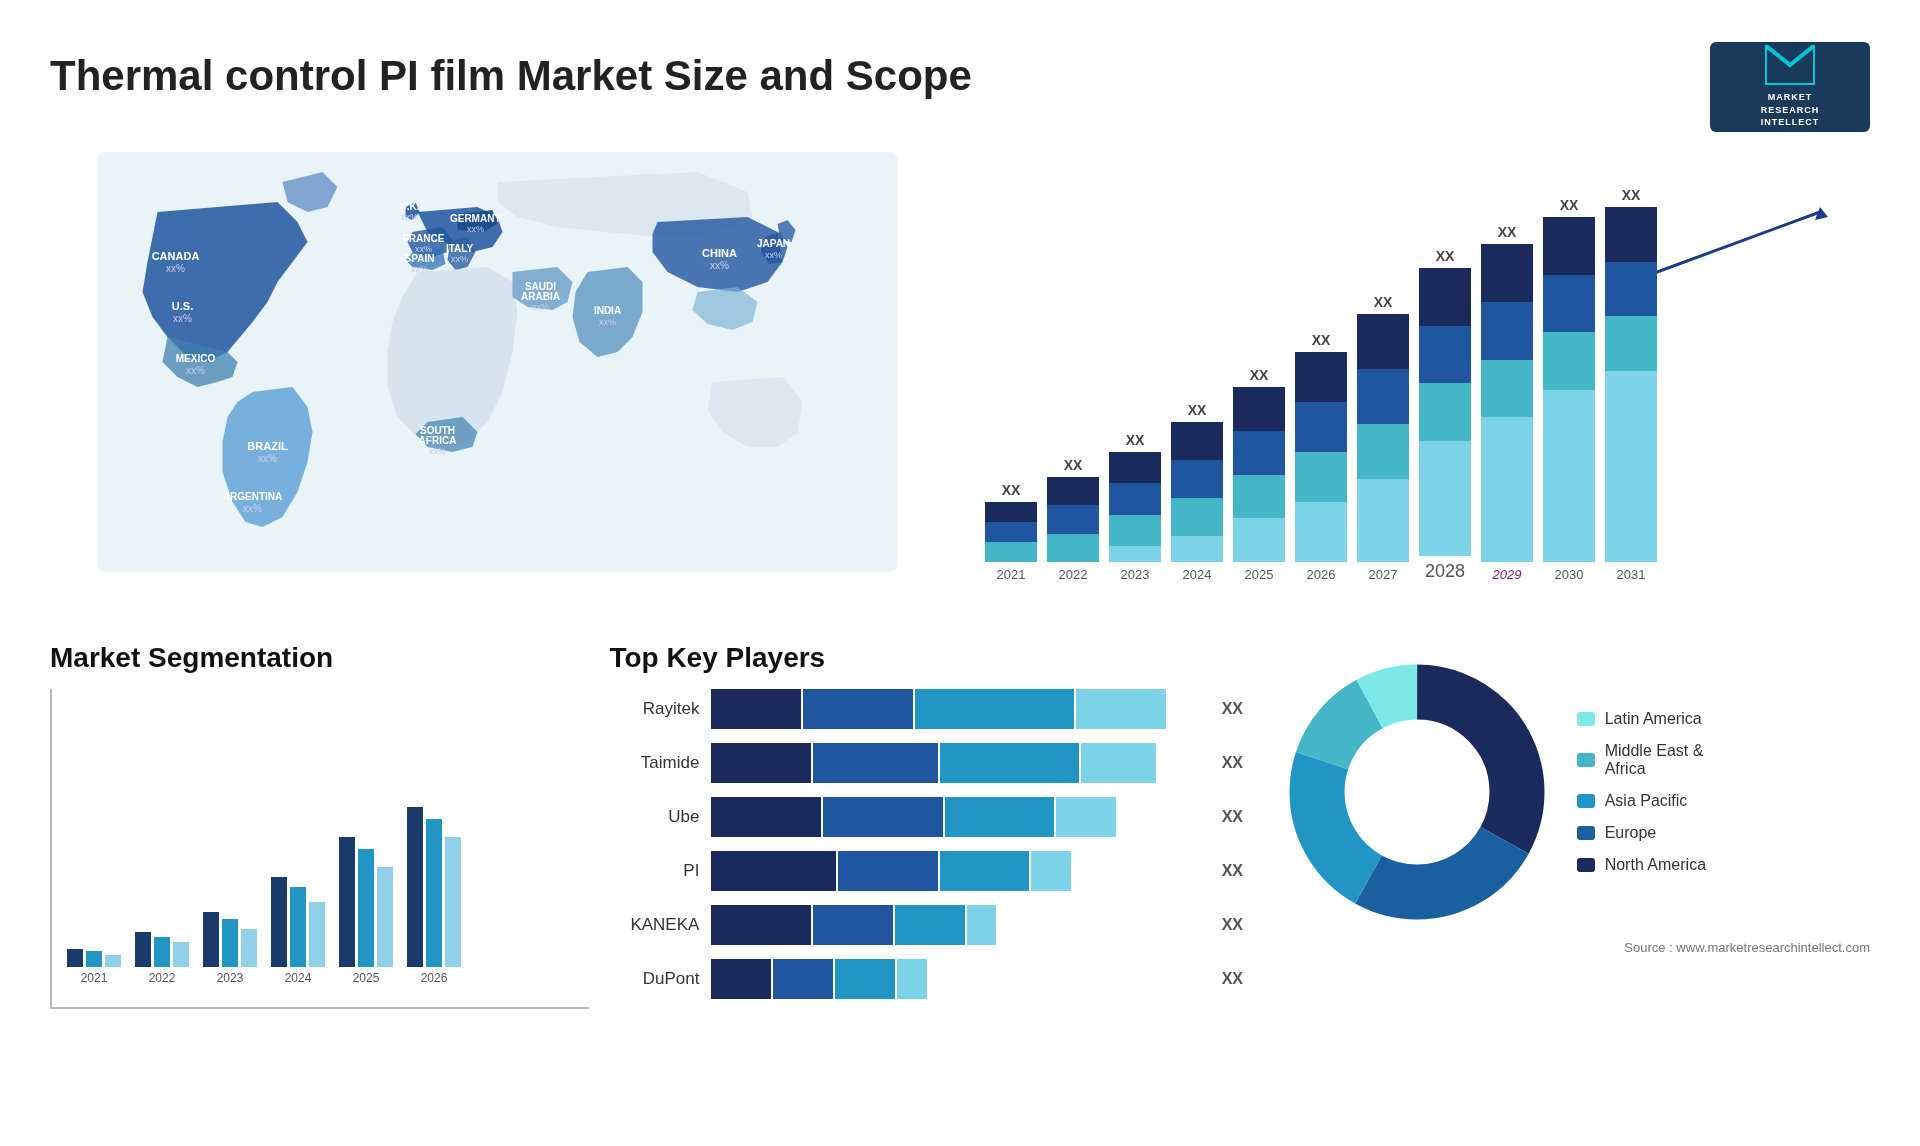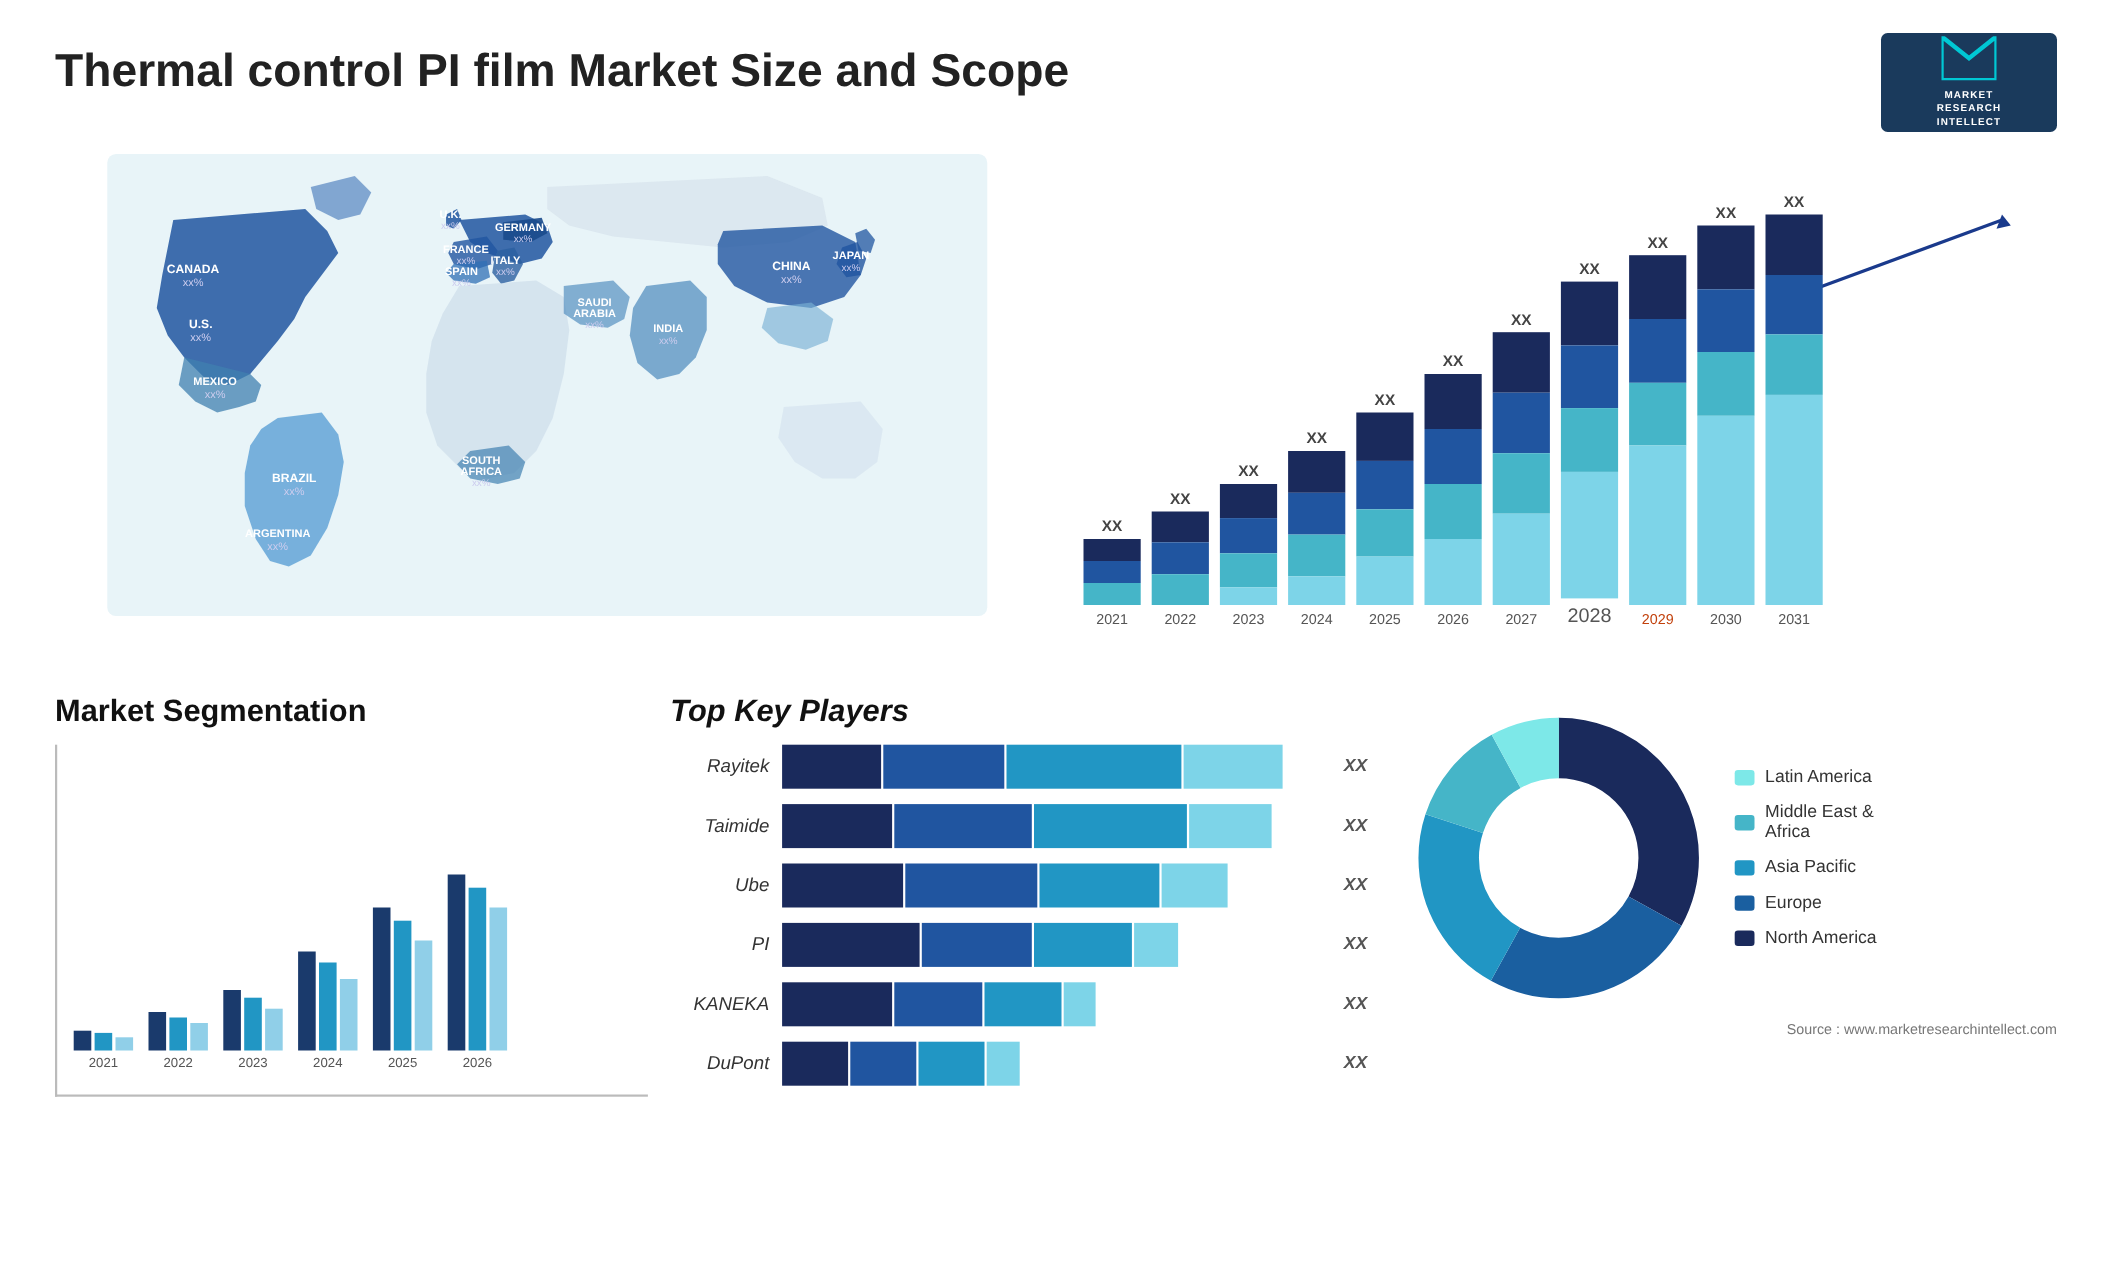--- a/index.html
+++ b/index.html
@@ -13,7 +13,7 @@
     .page-container {
       width: 1920px;
       height: 1146px;
-      padding: 30px 50px;
+      padding: 42px 50px;
       position: relative;
     }
     

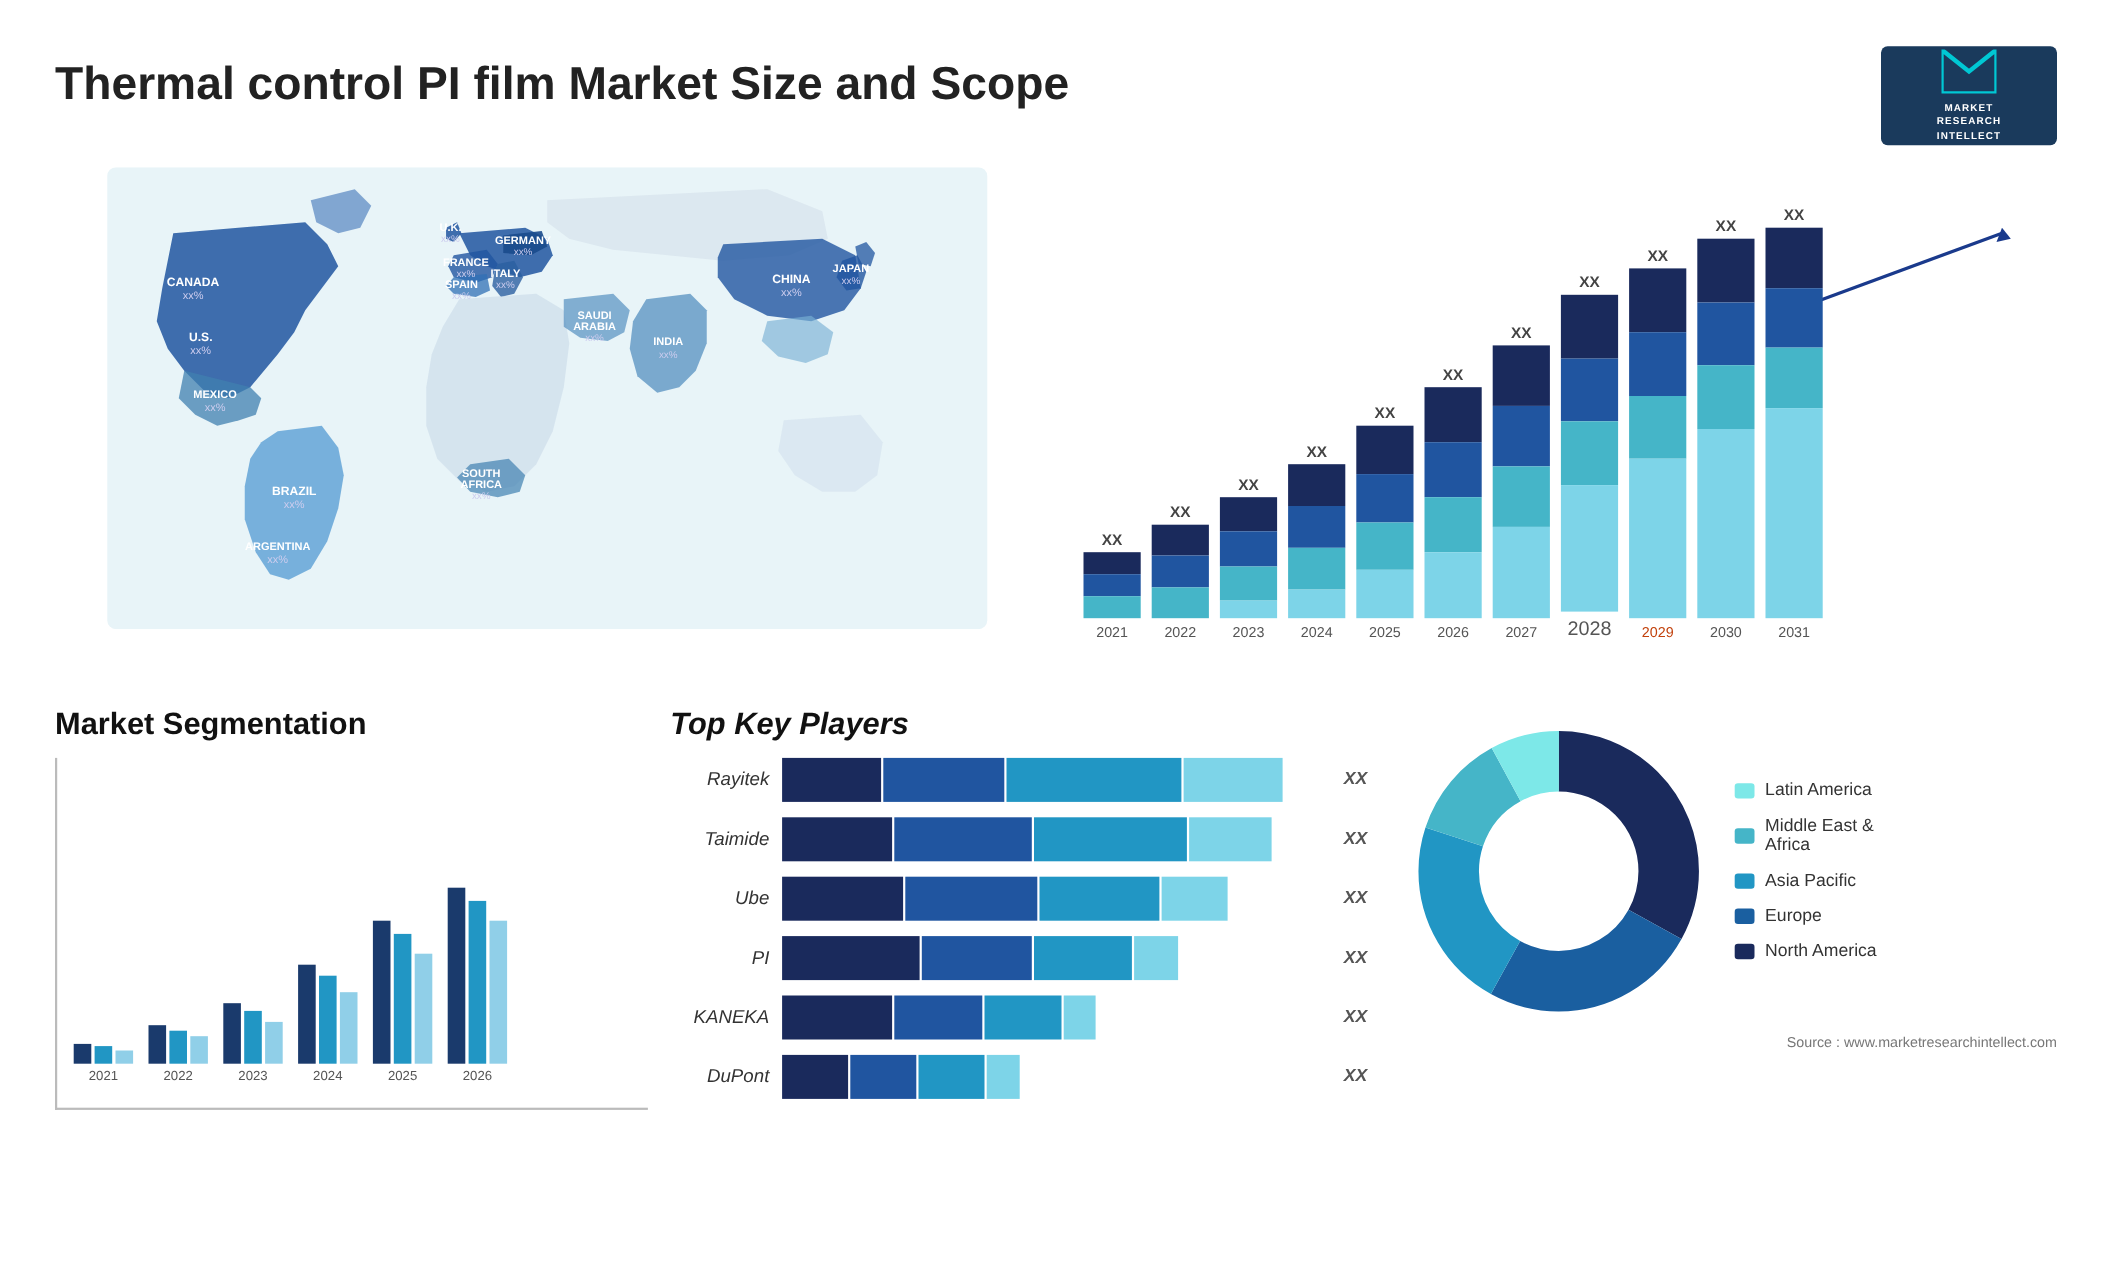--- a/index.html
+++ b/index.html
@@ -429,7 +429,7 @@
               <div style="flex:1;background:#45b5c8;"></div>
               <div style="flex:2.5;background:#7dd4e8;"></div>
             </div>
-            <span style="font-size:13px;color:#c2410c;margin-top:5px;">2029</span>
+            <span style="font-size:13px;color:#701a75;margin-top:5px;font-style:italic;">2029</span>
           </div>
 
           <div style="display:flex;flex-direction:column;align-items:center;">

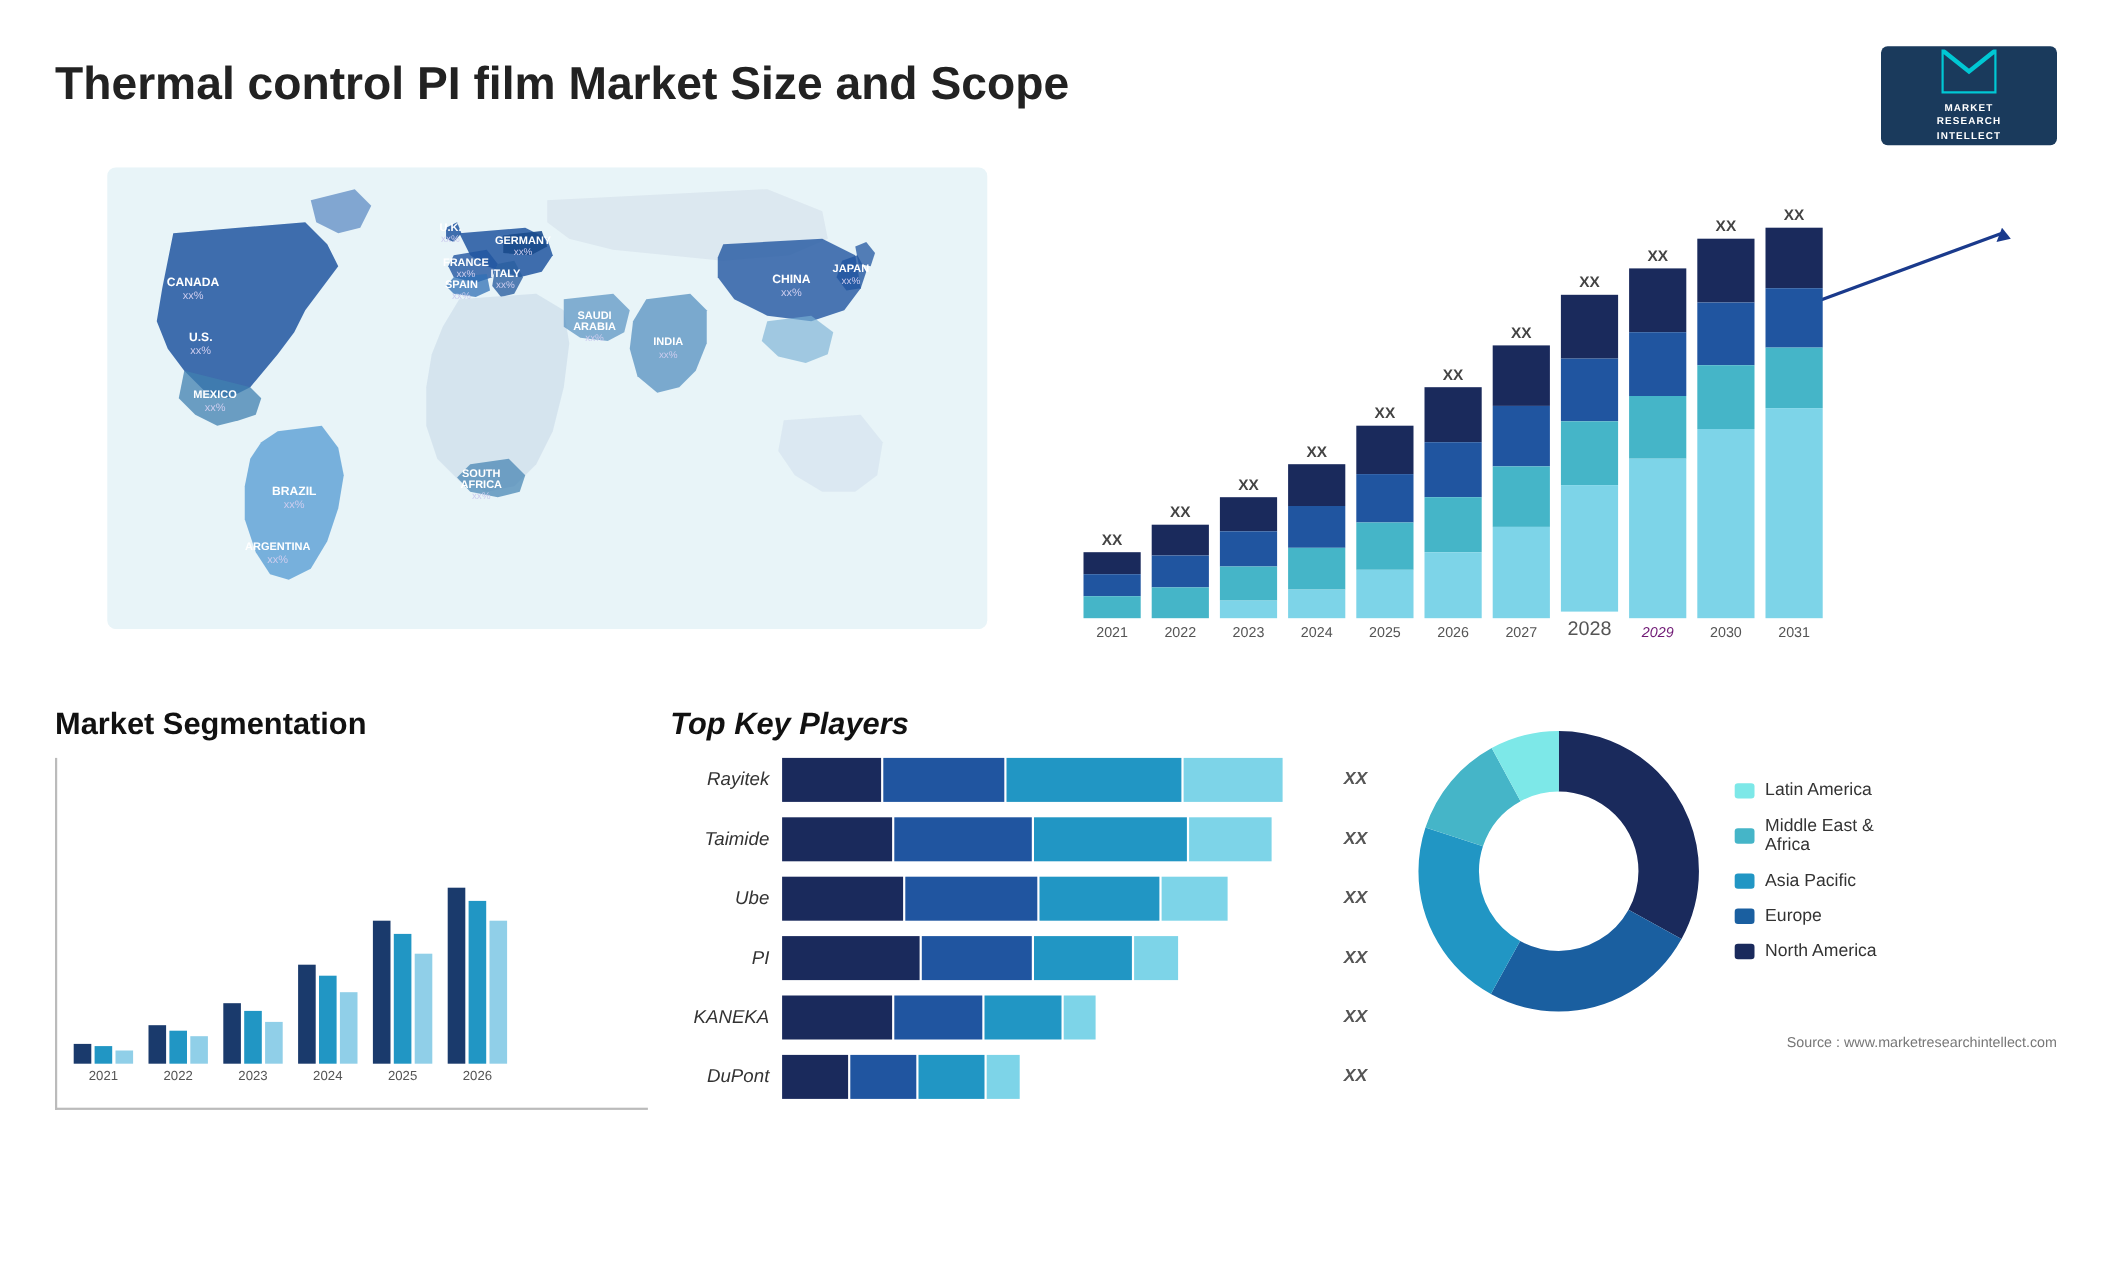--- a/index.html
+++ b/index.html
@@ -90,7 +90,6 @@
     }
     .players-section {
       flex: 1.2;
-      font-style: italic;
     }
     .regional-section {
       flex: 1.1;

